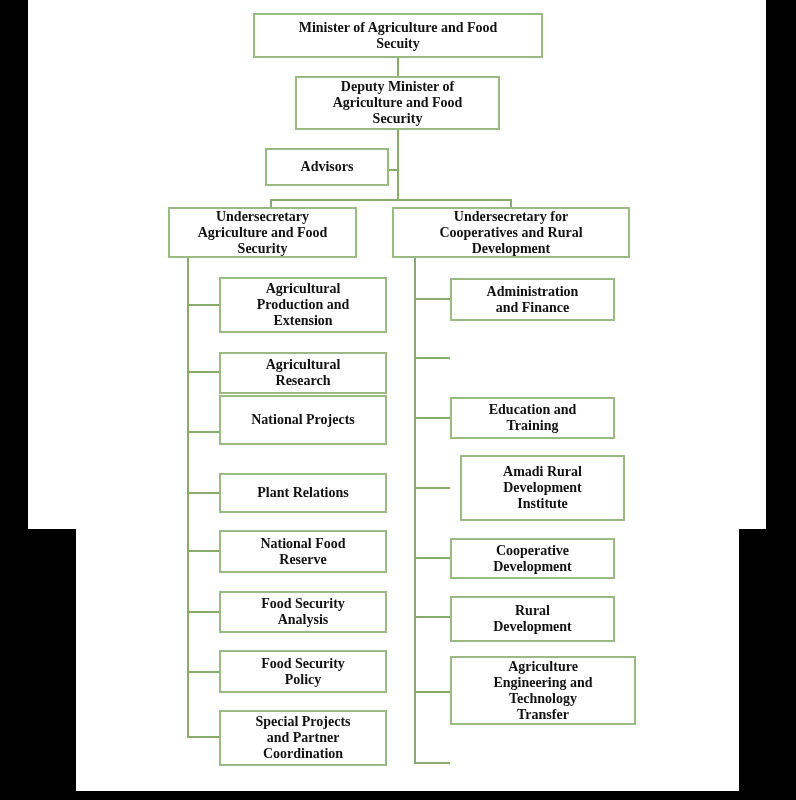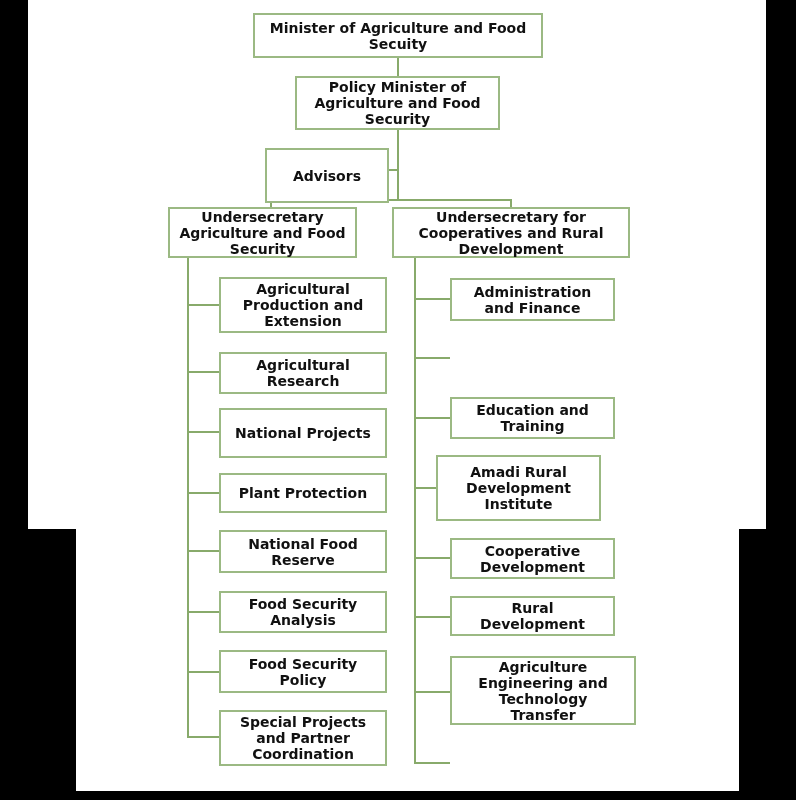--- a/index.html
+++ b/index.html
@@ -24,6 +24,7 @@
     font-size:14px;line-height:16px;
     color:var(--text,#111111);
     white-space:pre-line;
+    font-family:Liberation Serif, serif;
   }
   
   .edge{position:absolute;background:var(--connector,#88aa6b);}

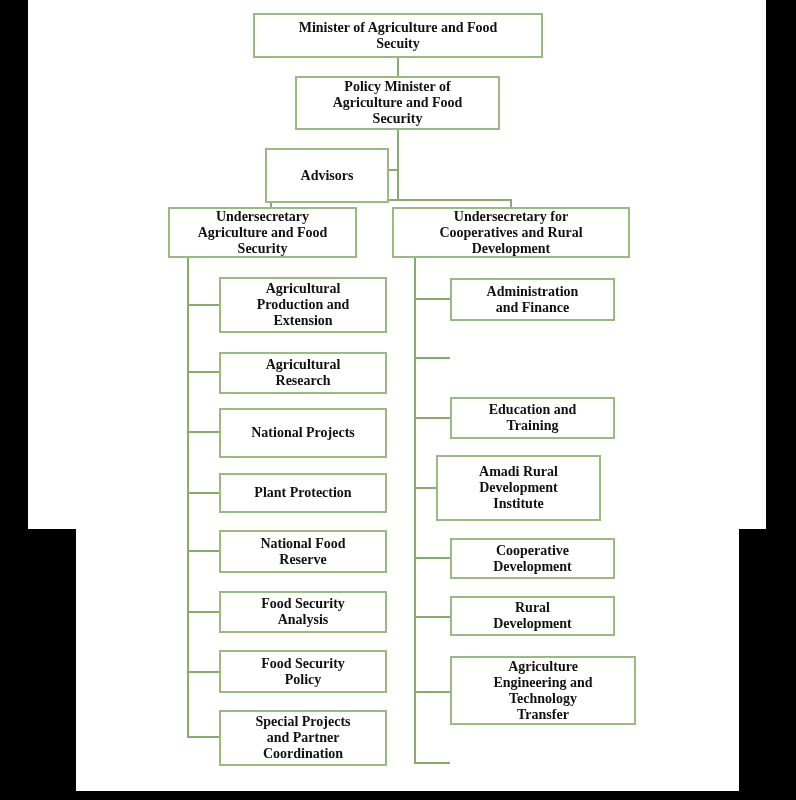--- a/index.html
+++ b/index.html
@@ -69,7 +69,7 @@
 
   <div class="node" style="left:253px;top:13px;width:290px;height:45px">Minister of Agriculture and Food
 Secuity</div>
-  <div class="node" style="left:295px;top:76px;width:205px;height:54px">Policy Minister of
+  <div class="node" style="left:295px;top:76px;width:205px;height:54px">Deputy Minister of
 Agriculture and Food
 Security</div>
   <div class="node" style="left:265px;top:148px;width:124px;height:55px">Advisors</div>

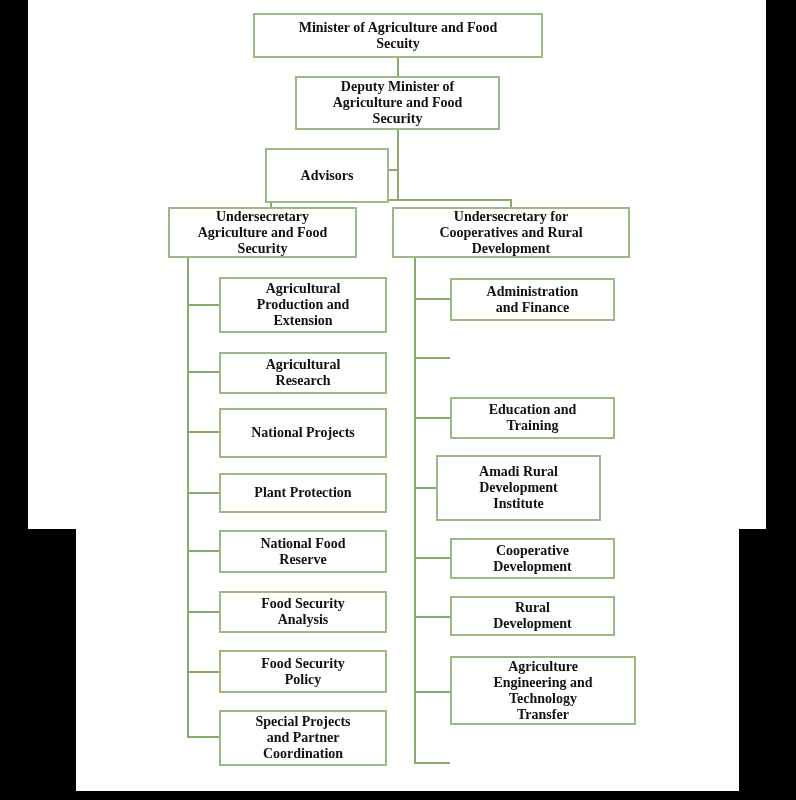--- a/index.html
+++ b/index.html
@@ -72,7 +72,7 @@
   <div class="node" style="left:295px;top:76px;width:205px;height:54px">Deputy Minister of
 Agriculture and Food
 Security</div>
-  <div class="node" style="left:265px;top:148px;width:124px;height:55px">Advisors</div>
+  <div class="node" style="left:265px;top:148px;width:124px;height:38px">Advisors</div>
   <div class="node" style="left:168px;top:207px;width:189px;height:51px">Undersecretary
 Agriculture and Food
 Security</div>

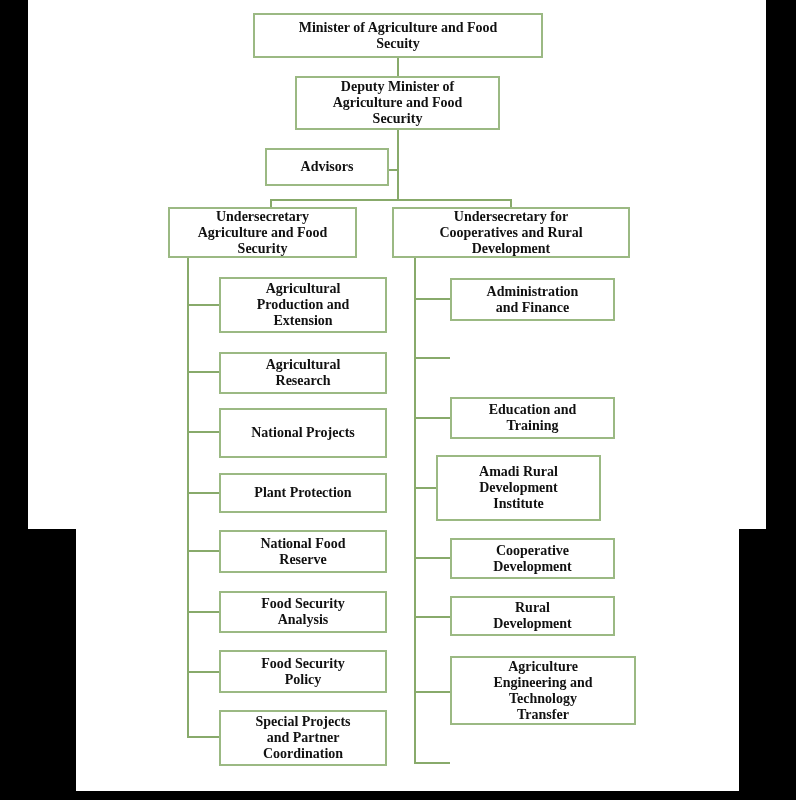--- a/index.html
+++ b/index.html
@@ -85,7 +85,7 @@
 Extension</div>
   <div class="node" style="left:219px;top:352px;width:168px;height:42px">Agricultural
 Research</div>
-  <div class="node" style="left:219px;top:408px;width:168px;height:50px">National Projects</div>
+  <div class="node" style="left:219px;top:395px;width:168px;height:50px">National Projects</div>
   <div class="node" style="left:219px;top:473px;width:168px;height:40px">Plant Protection</div>
   <div class="node" style="left:219px;top:530px;width:168px;height:43px">National Food
 Reserve</div>

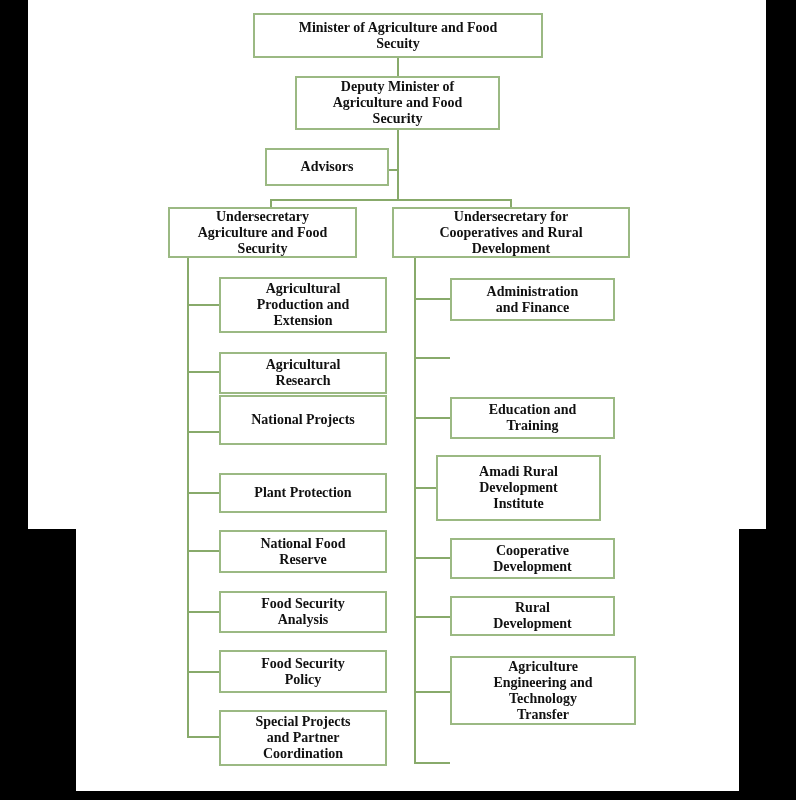--- a/index.html
+++ b/index.html
@@ -101,7 +101,7 @@
 Coordination</div>
   <div class="node" style="left:450px;top:397px;width:165px;height:42px">Education and
 Training</div>
-  <div class="node" style="left:436px;top:455px;width:165px;height:66px">Amadi Rural
+  <div class="node" style="left:460px;top:455px;width:165px;height:66px">Amadi Rural
 Development
 Institute</div>
   <div class="node" style="left:450px;top:538px;width:165px;height:41px">Cooperative

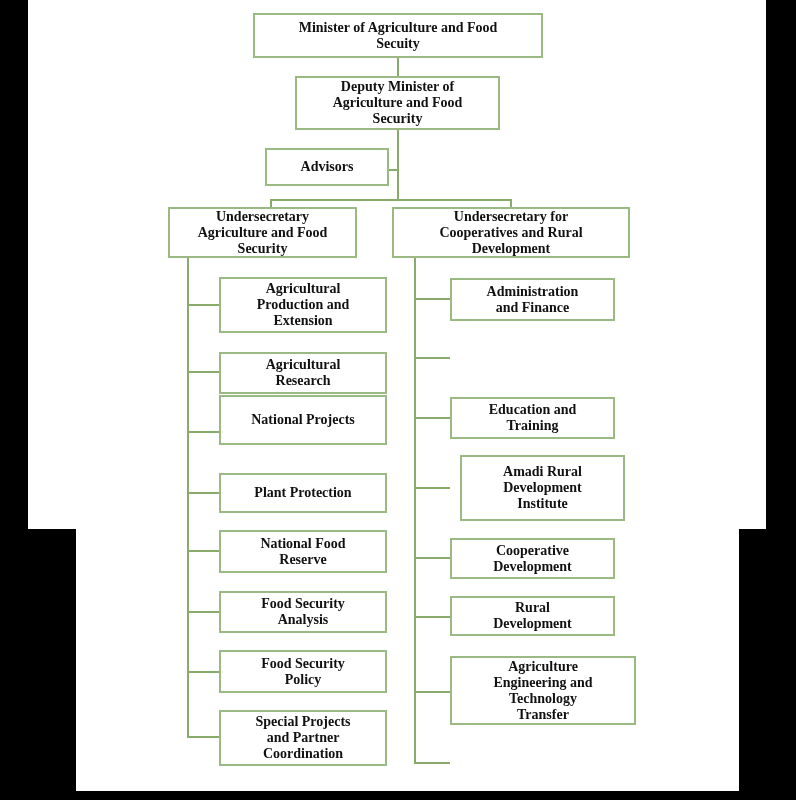--- a/index.html
+++ b/index.html
@@ -86,7 +86,7 @@
   <div class="node" style="left:219px;top:352px;width:168px;height:42px">Agricultural
 Research</div>
   <div class="node" style="left:219px;top:395px;width:168px;height:50px">National Projects</div>
-  <div class="node" style="left:219px;top:473px;width:168px;height:40px">Plant Protection</div>
+  <div class="node" style="left:219px;top:473px;width:168px;height:40px">Plant Relations</div>
   <div class="node" style="left:219px;top:530px;width:168px;height:43px">National Food
 Reserve</div>
   <div class="node" style="left:219px;top:591px;width:168px;height:42px">Food Security

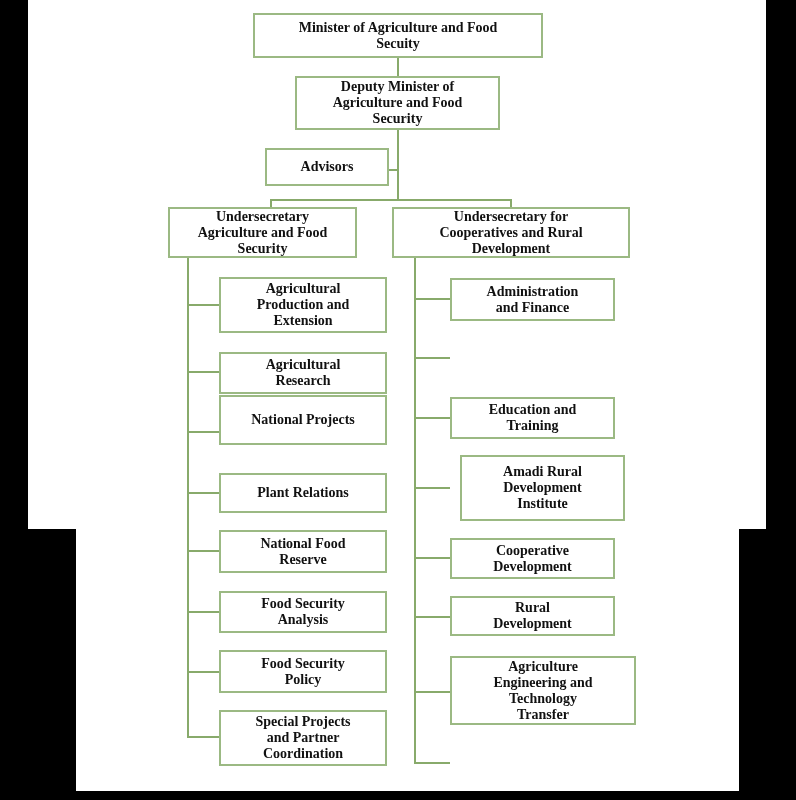--- a/index.html
+++ b/index.html
@@ -106,7 +106,7 @@
 Institute</div>
   <div class="node" style="left:450px;top:538px;width:165px;height:41px">Cooperative
 Development</div>
-  <div class="node" style="left:450px;top:596px;width:165px;height:40px">Rural
+  <div class="node" style="left:450px;top:596px;width:165px;height:46px">Rural
 Development</div>
   <div class="node" style="left:450px;top:656px;width:186px;height:69px">Agriculture
 Engineering and

